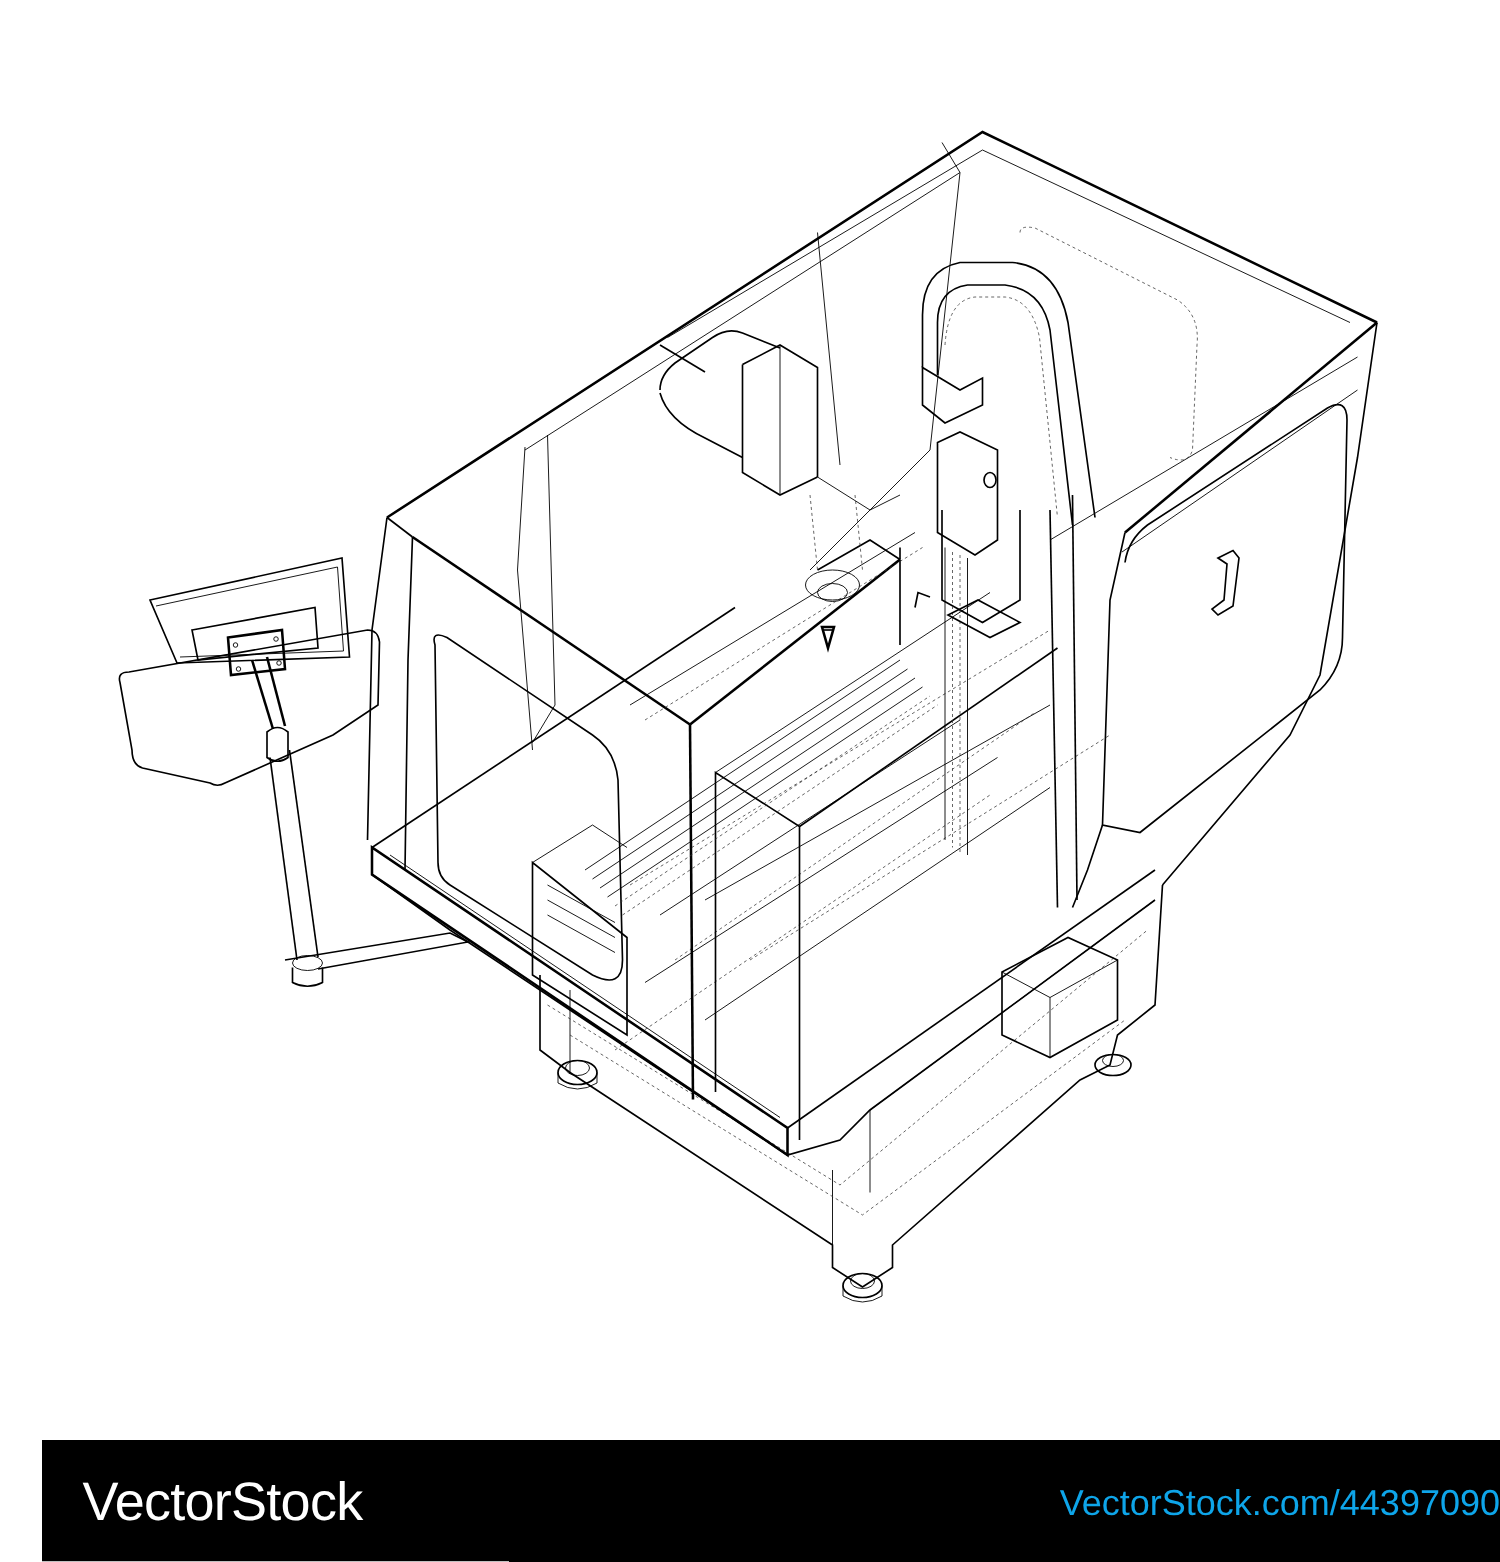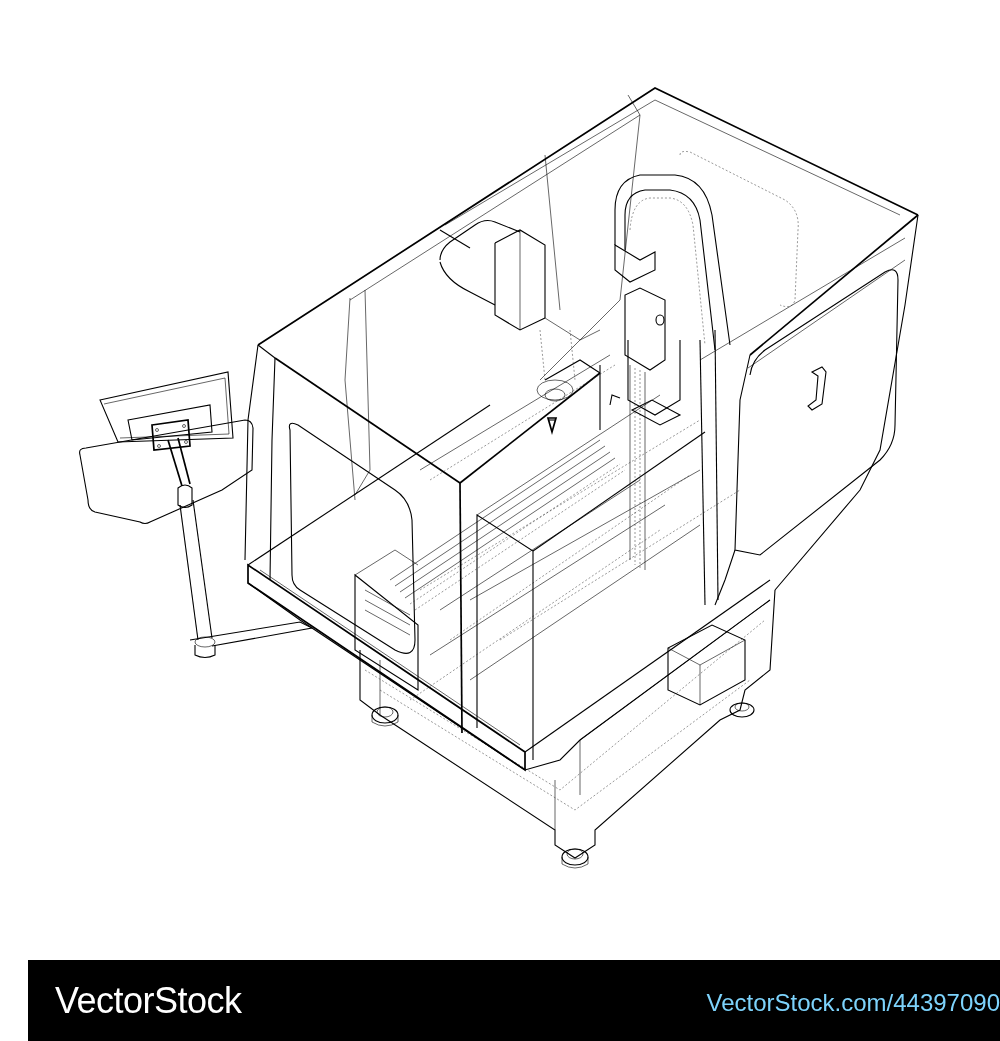--- a/index.html
+++ b/index.html
@@ -52,7 +52,7 @@
       top: 29px;
       font-size: 24px;
       font-family: "Liberation Sans", sans-serif;
-      color: #7dd3fc;
+      color: #0ea5e9;
     }
     .thin { stroke: #000; stroke-width: 0.6; fill: none; }
     .med  { stroke: #000; stroke-width: 1.1; fill: none; }

